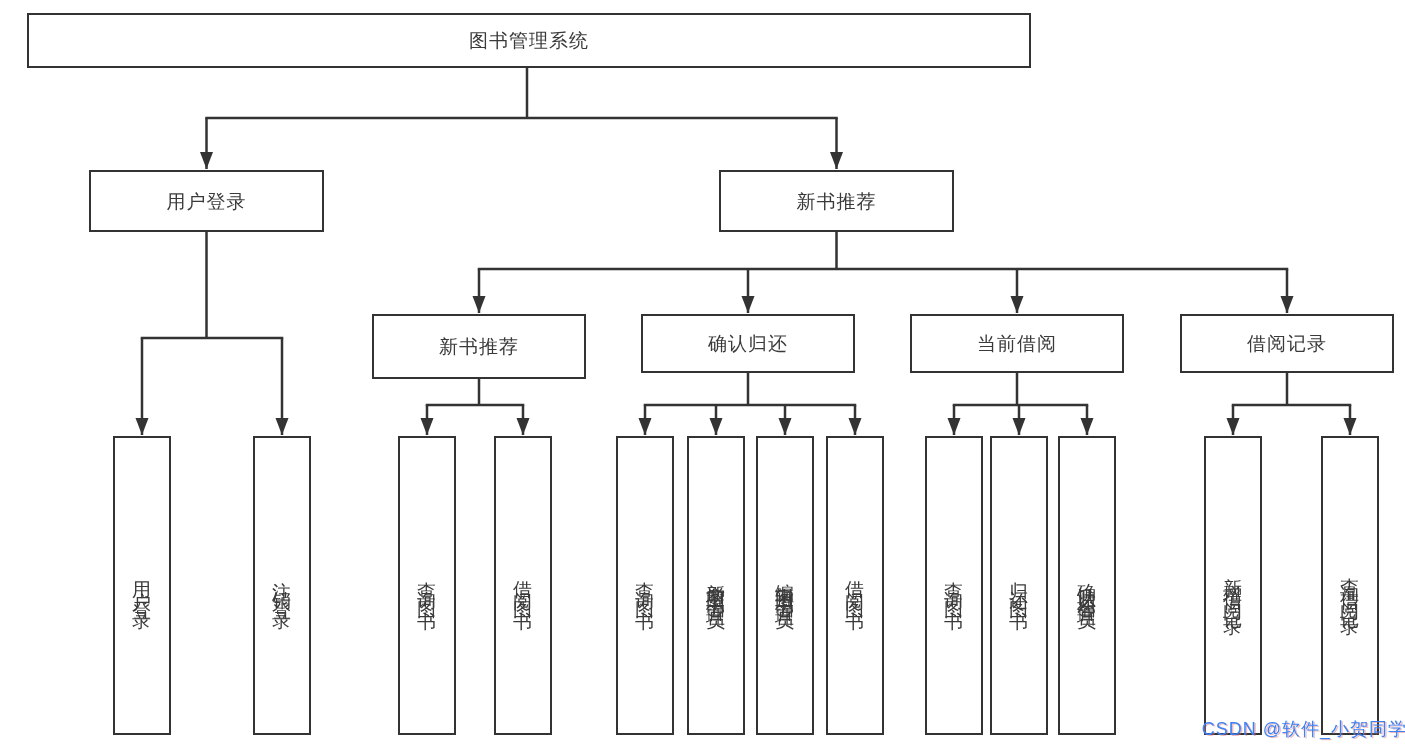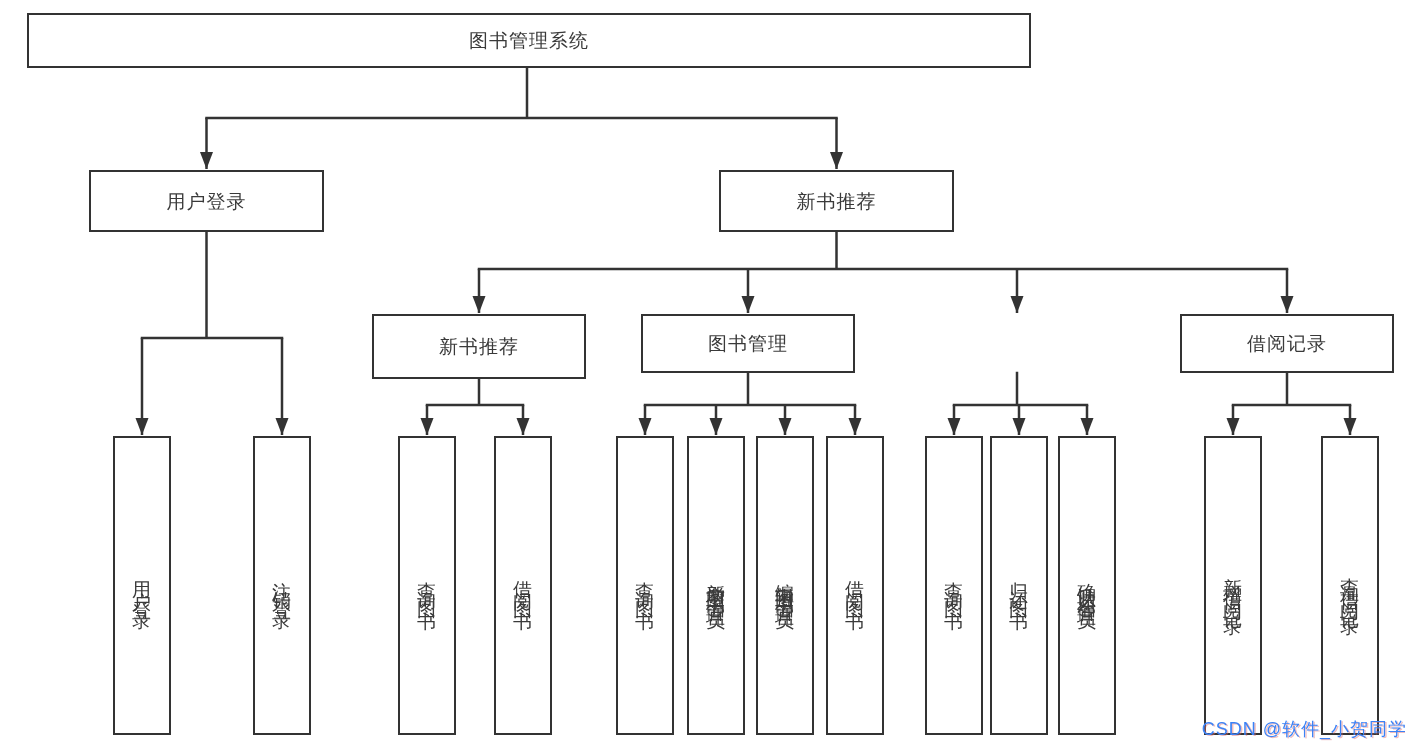--- a/index.html
+++ b/index.html
@@ -108,7 +108,7 @@
     <span>新书推荐</span>
   </div>
   <div class="node hnode" style="left:633px;top:314px;width:214px;height:59px">
-    <span>图书管理</span>
+    <span>确认归还</span>
   </div>
   <div class="node hnode" style="left:1172px;top:314px;width:214px;height:59px">
     <span>借阅记录</span>

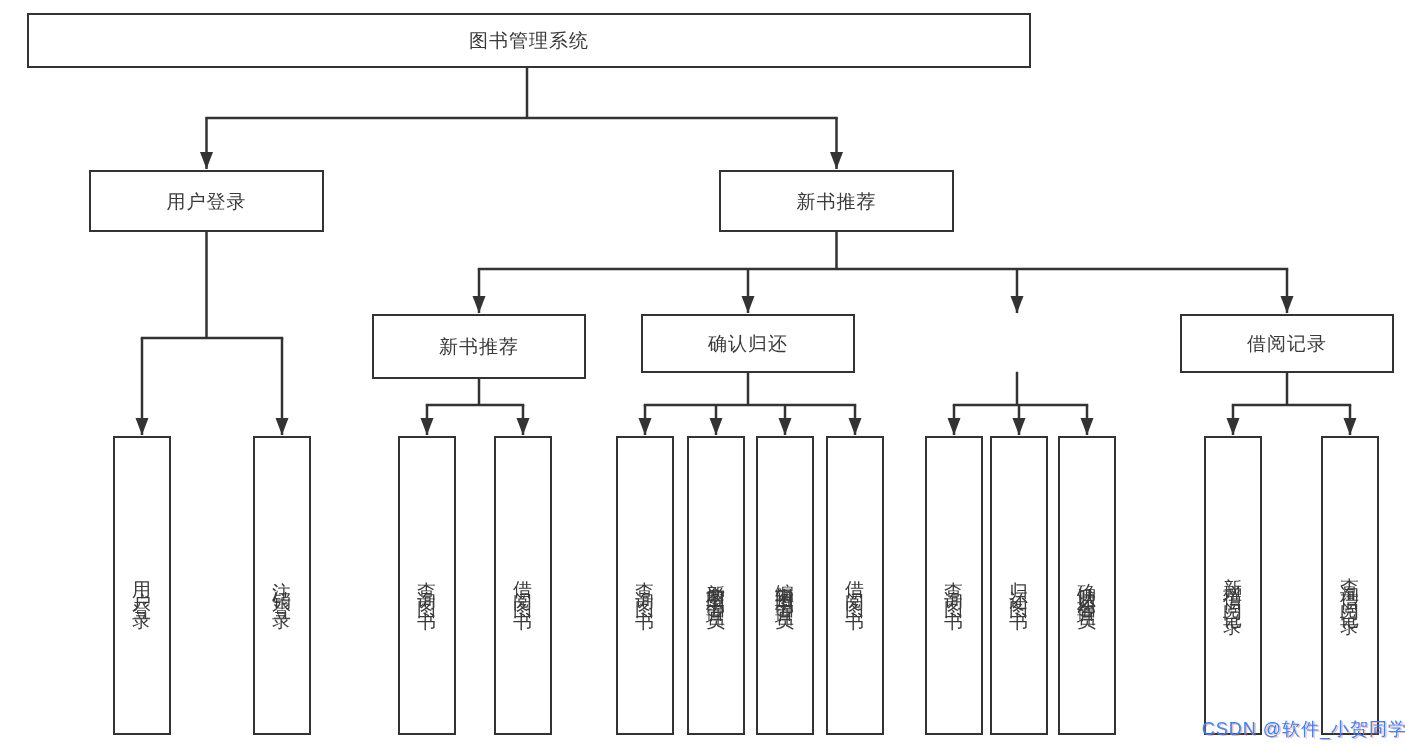--- a/index.html
+++ b/index.html
@@ -110,6 +110,9 @@
   <div class="node hnode" style="left:633px;top:314px;width:214px;height:59px">
     <span>确认归还</span>
   </div>
+  <div class="node hnode" style="left:902px;top:314px;width:214px;height:59px">
+    <span>当前借阅</span>
+  </div>
   <div class="node hnode" style="left:1172px;top:314px;width:214px;height:59px">
     <span>借阅记录</span>
   </div>

